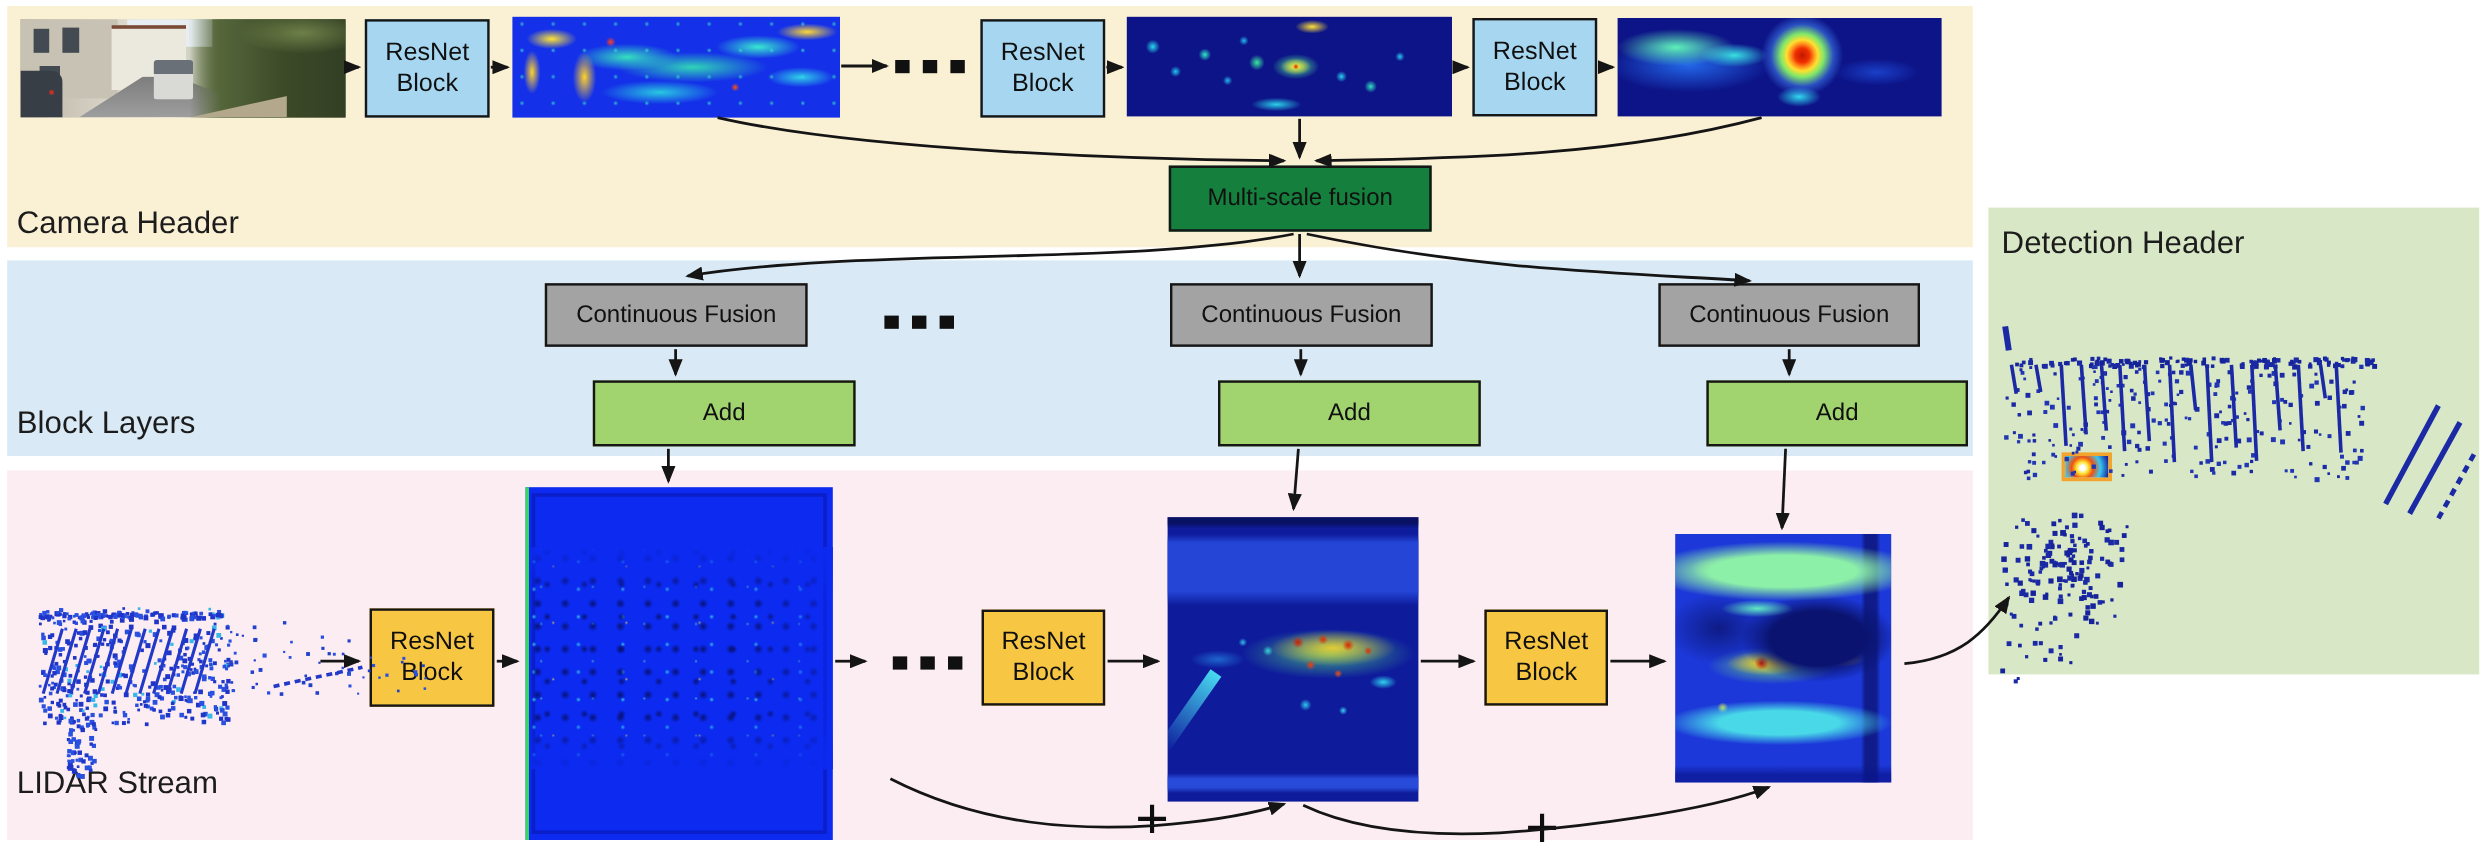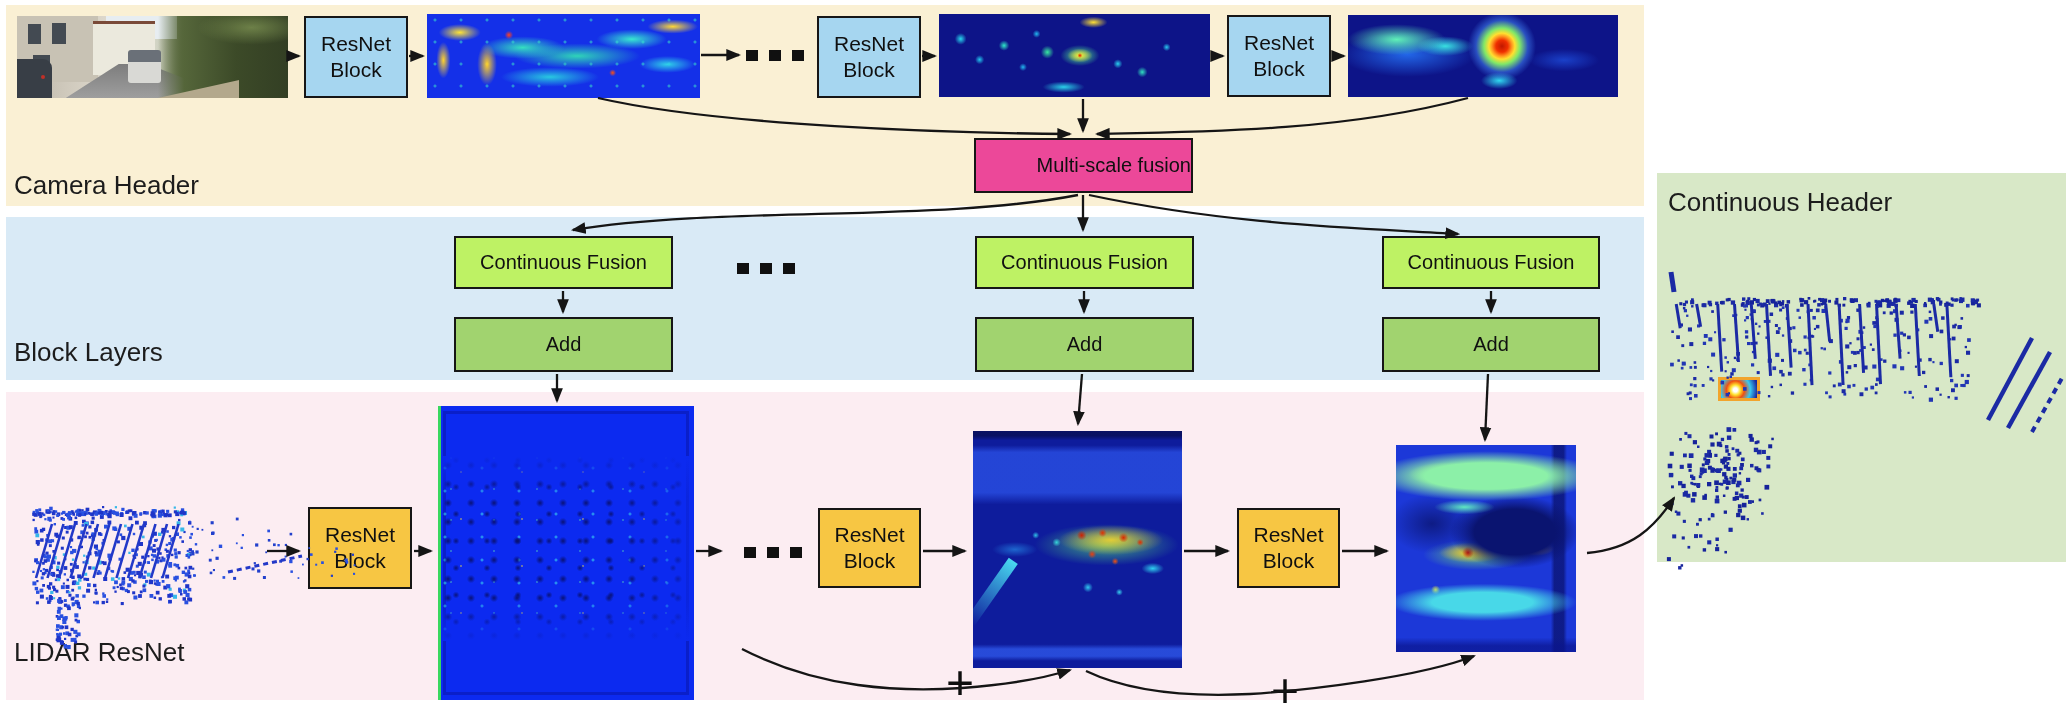--- a/index.html
+++ b/index.html
@@ -18,7 +18,7 @@
   .rn{width:104px;height:82px;font-size:21px;padding:16px 6px;}
   .rn-cam{background:#a6d6f0;}
   .rn-lid{background:#f7c643;}
-  .msf{background:#ec4899;justify-content:flex-end;}
+  .msf{background:#15803d;}
   .cf{background:#bef264;}
   .addbox{background:#a1d36f;}
 

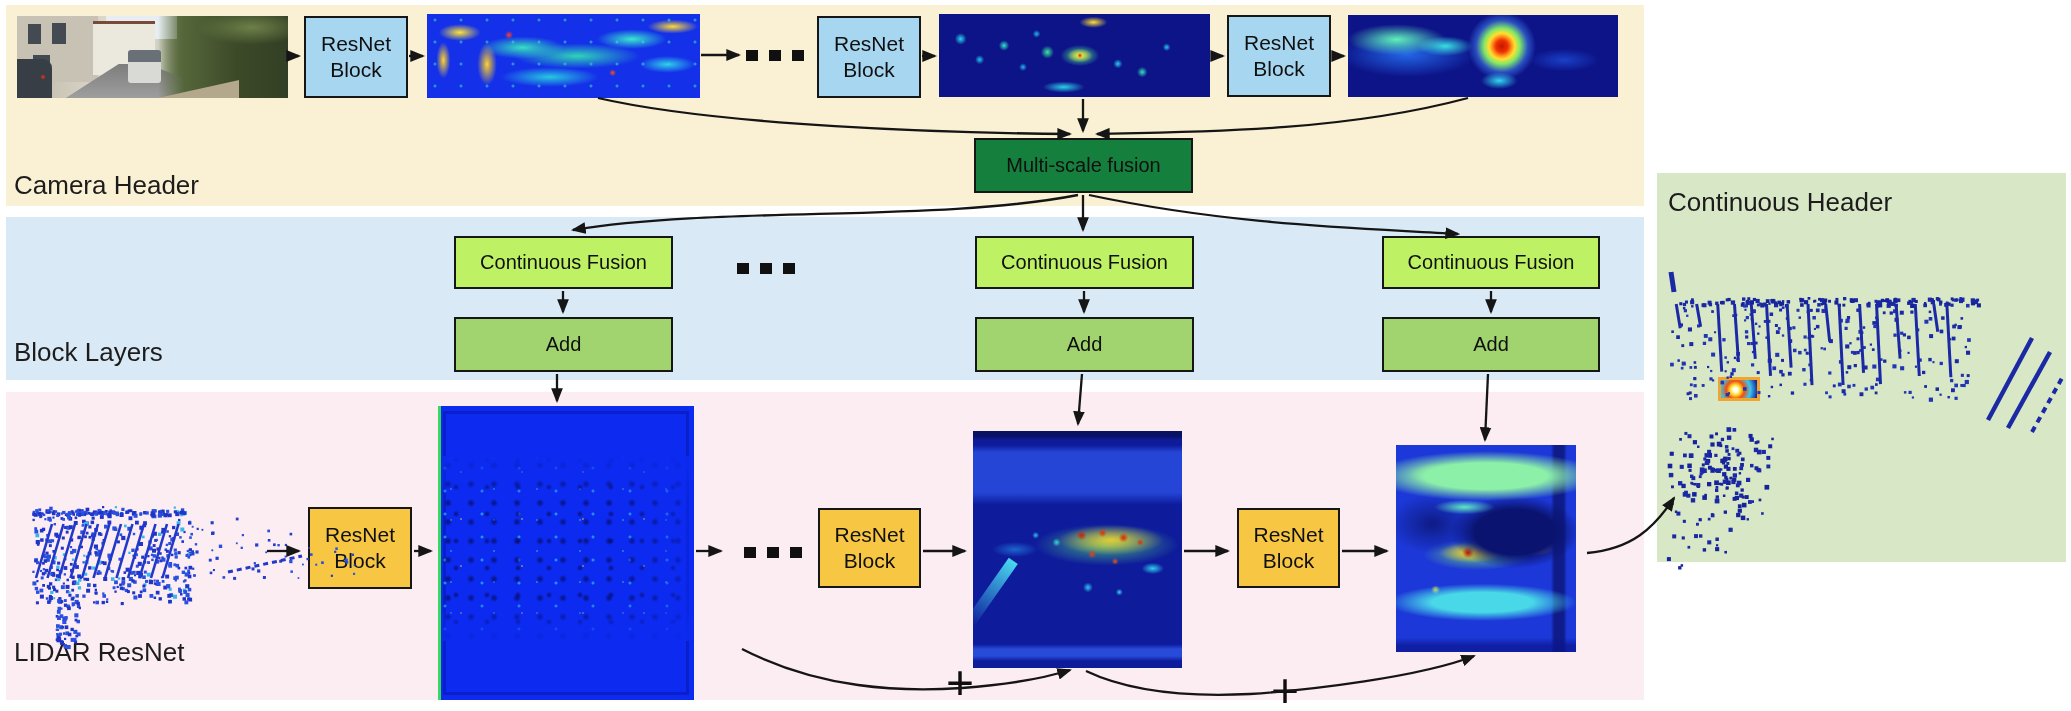--- a/index.html
+++ b/index.html
@@ -155,7 +155,7 @@
   <div class="plabel" style="left:14px;top:170px;">Camera Header</div>
   <div class="plabel" style="left:14px;top:337px;">Block Layers</div>
   <div class="plabel" style="left:14px;top:637px;">LIDAR ResNet</div>
-  <div class="plabel" style="left:1668px;top:187px;">Continuous Header</div>
+  <div class="plabel" style="left:1668px;top:187px;">Detection Header</div>
 
   <div class="fmap photo">
     <div class="sky"></div>

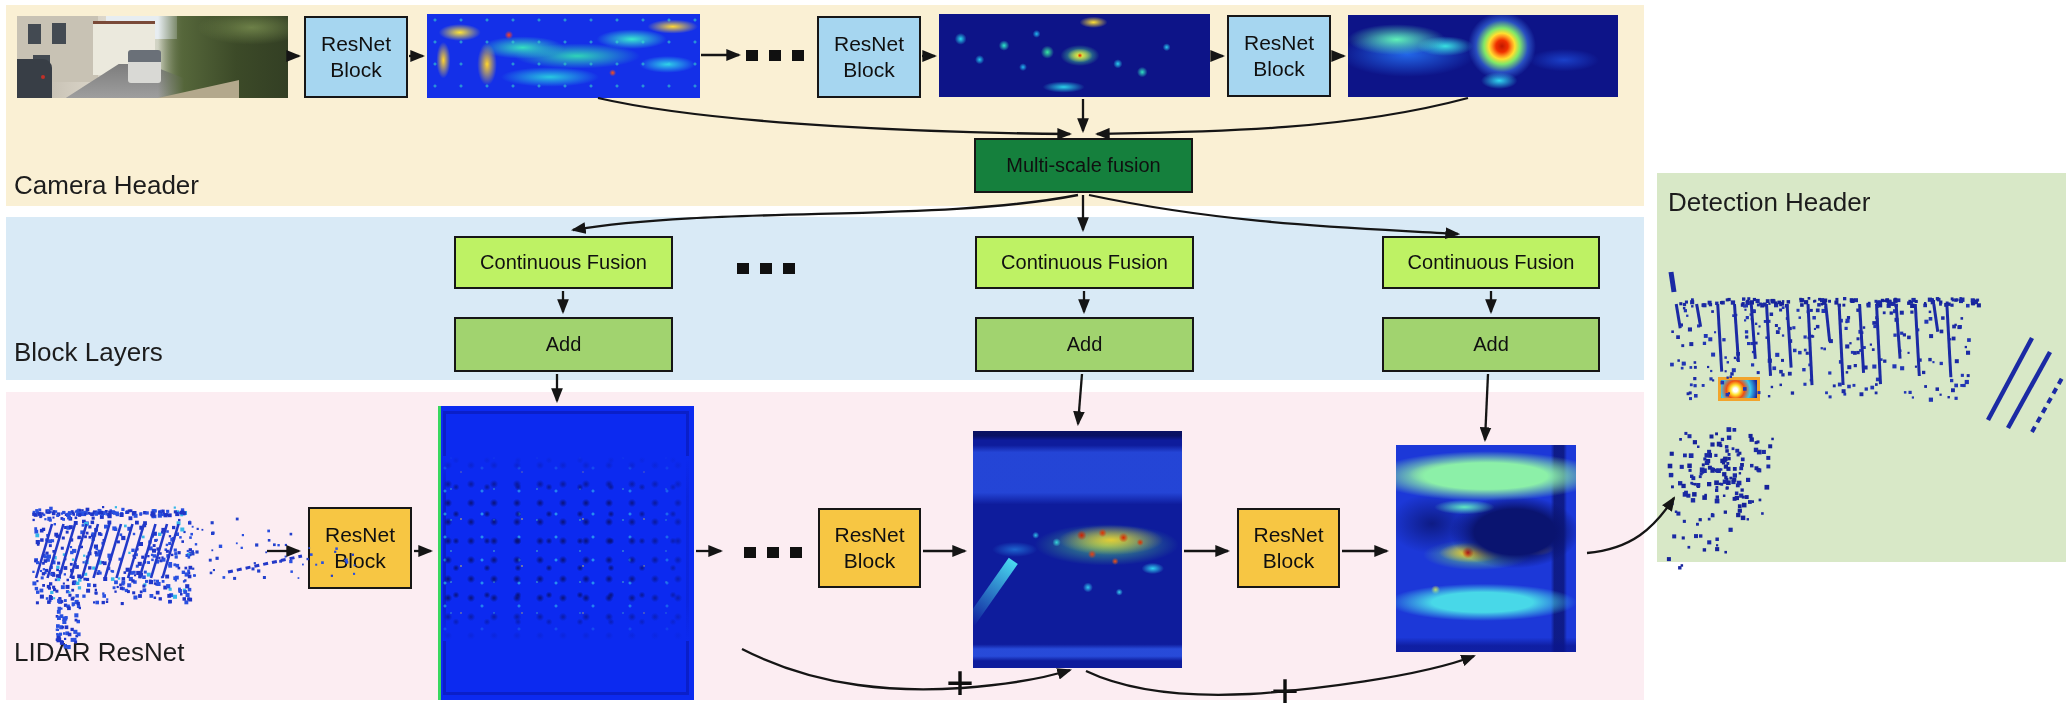--- a/index.html
+++ b/index.html
@@ -19,7 +19,7 @@
   .rn-cam{background:#a6d6f0;}
   .rn-lid{background:#f7c643;}
   .msf{background:#15803d;}
-  .cf{background:#bef264;}
+  .cf{background:#a3a3a3;}
   .addbox{background:#a1d36f;}
 
   .fmap{position:absolute;}

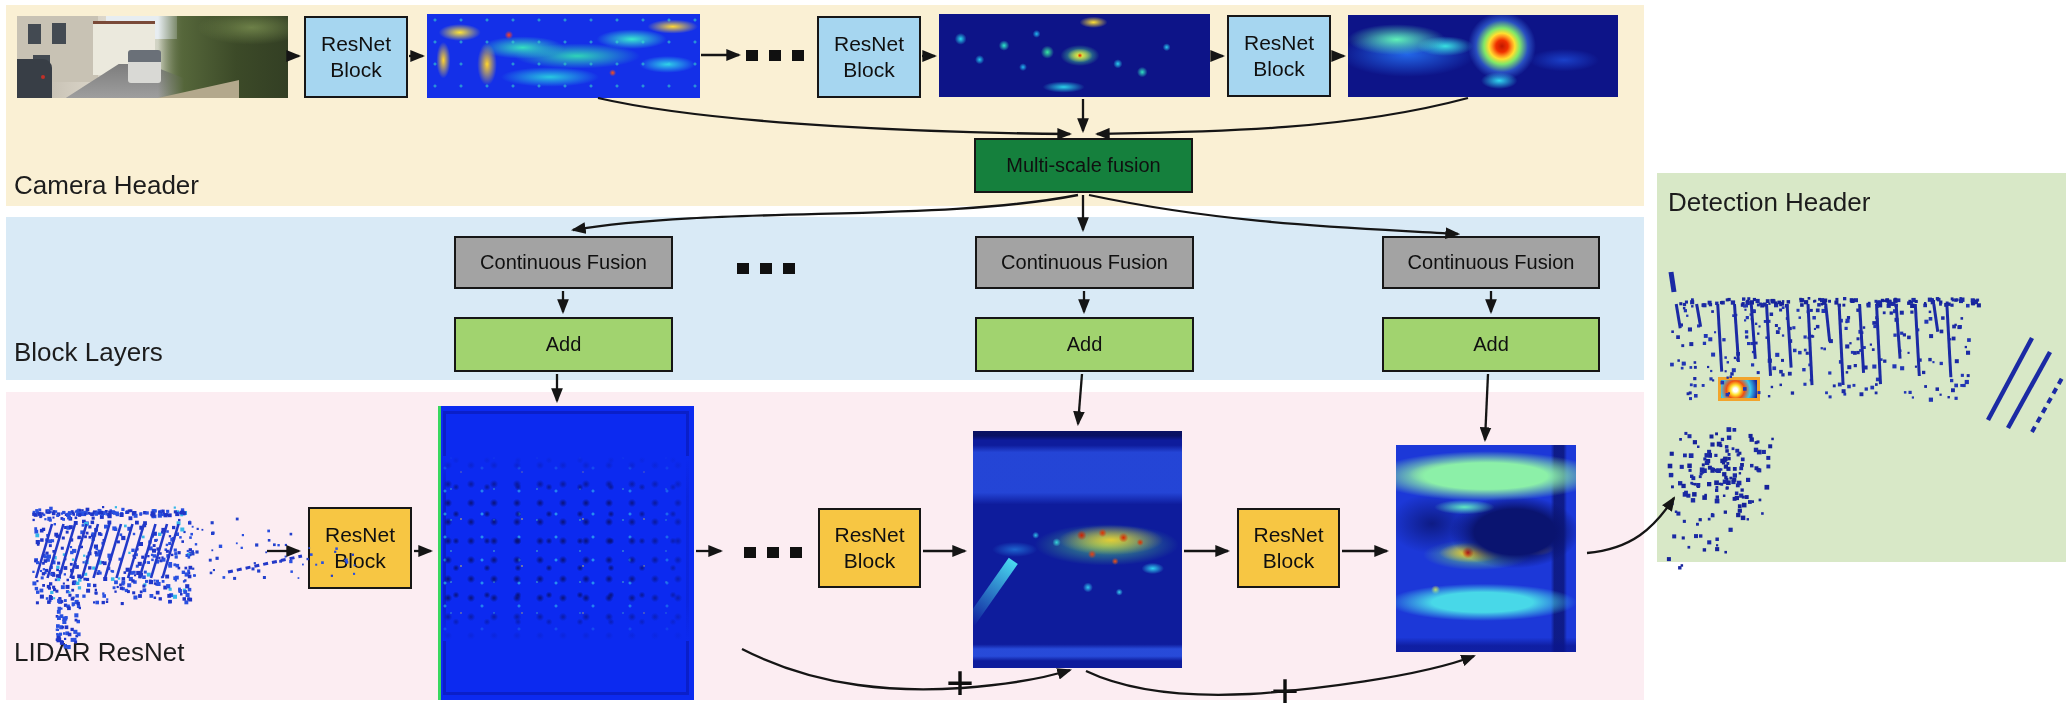--- a/index.html
+++ b/index.html
@@ -20,7 +20,7 @@
   .rn-lid{background:#f7c643;}
   .msf{background:#15803d;}
   .cf{background:#a3a3a3;}
-  .addbox{background:#a1d36f;}
+  .addbox{background:#a1d36f;margin-left:40px;}
 
   .fmap{position:absolute;}
 

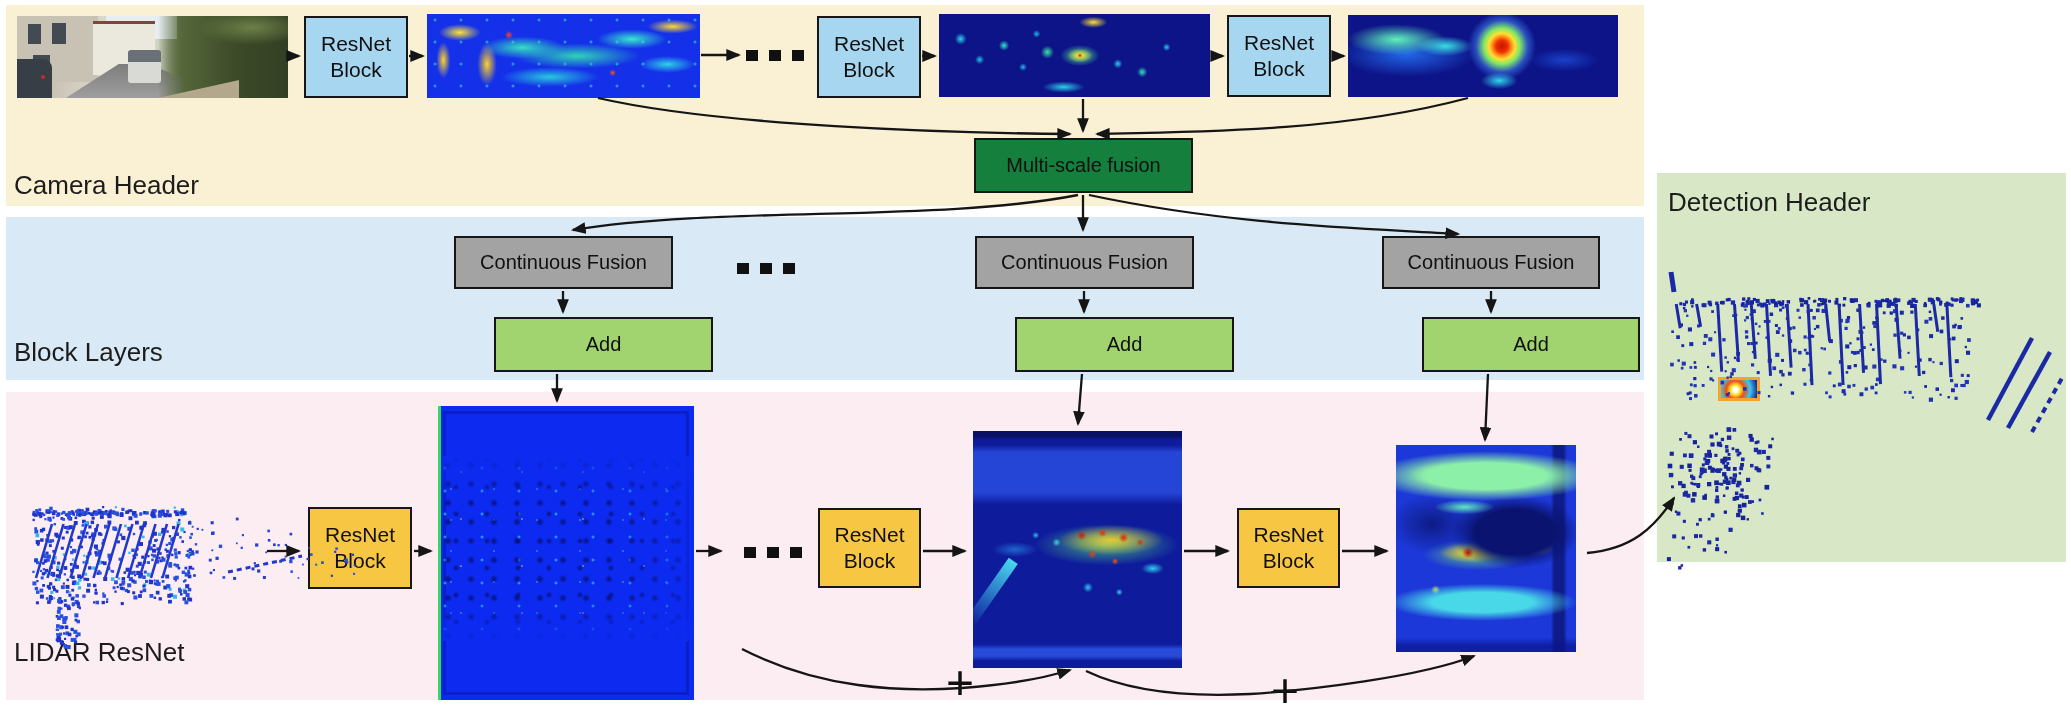--- a/index.html
+++ b/index.html
@@ -154,7 +154,7 @@
 
   <div class="plabel" style="left:14px;top:170px;">Camera Header</div>
   <div class="plabel" style="left:14px;top:337px;">Block Layers</div>
-  <div class="plabel" style="left:14px;top:637px;">LIDAR ResNet</div>
+  <div class="plabel" style="left:14px;top:637px;">LIDAR Stream</div>
   <div class="plabel" style="left:1668px;top:187px;">Detection Header</div>
 
   <div class="fmap photo">

